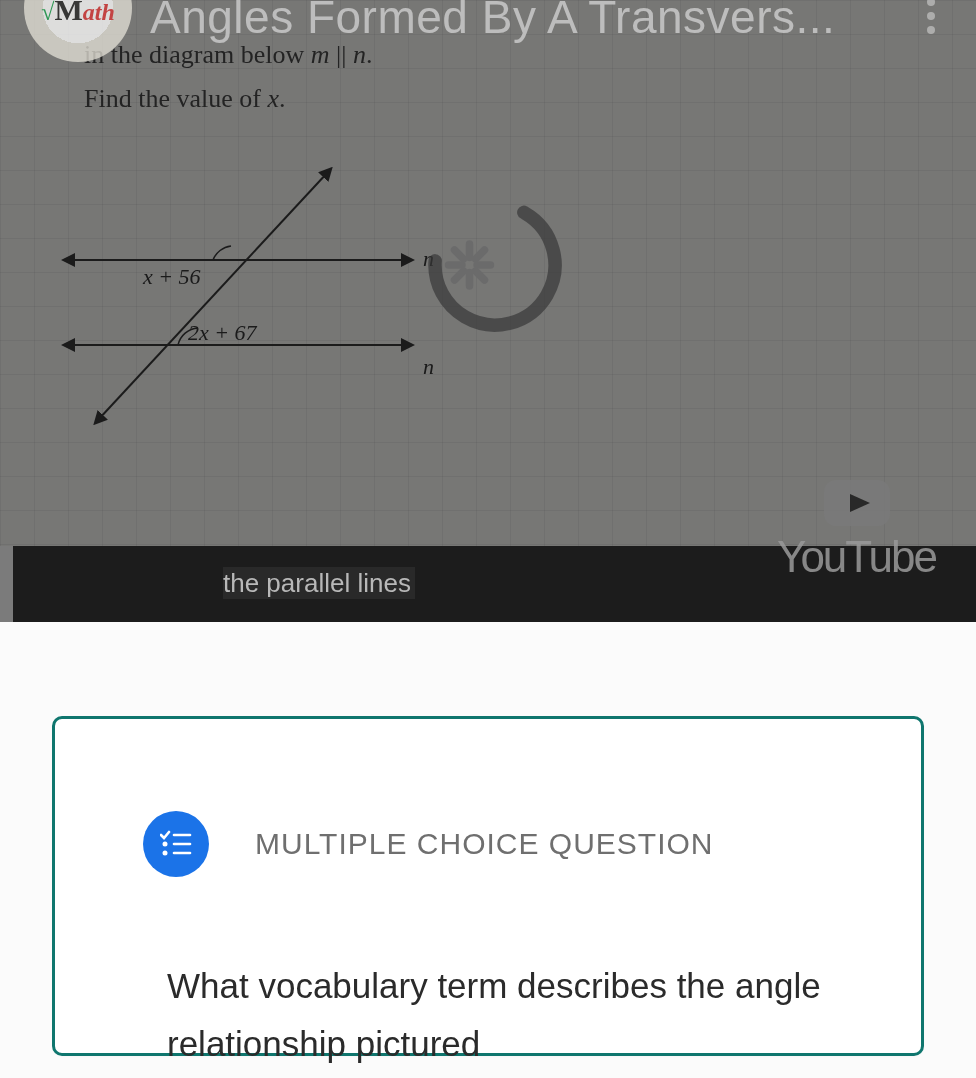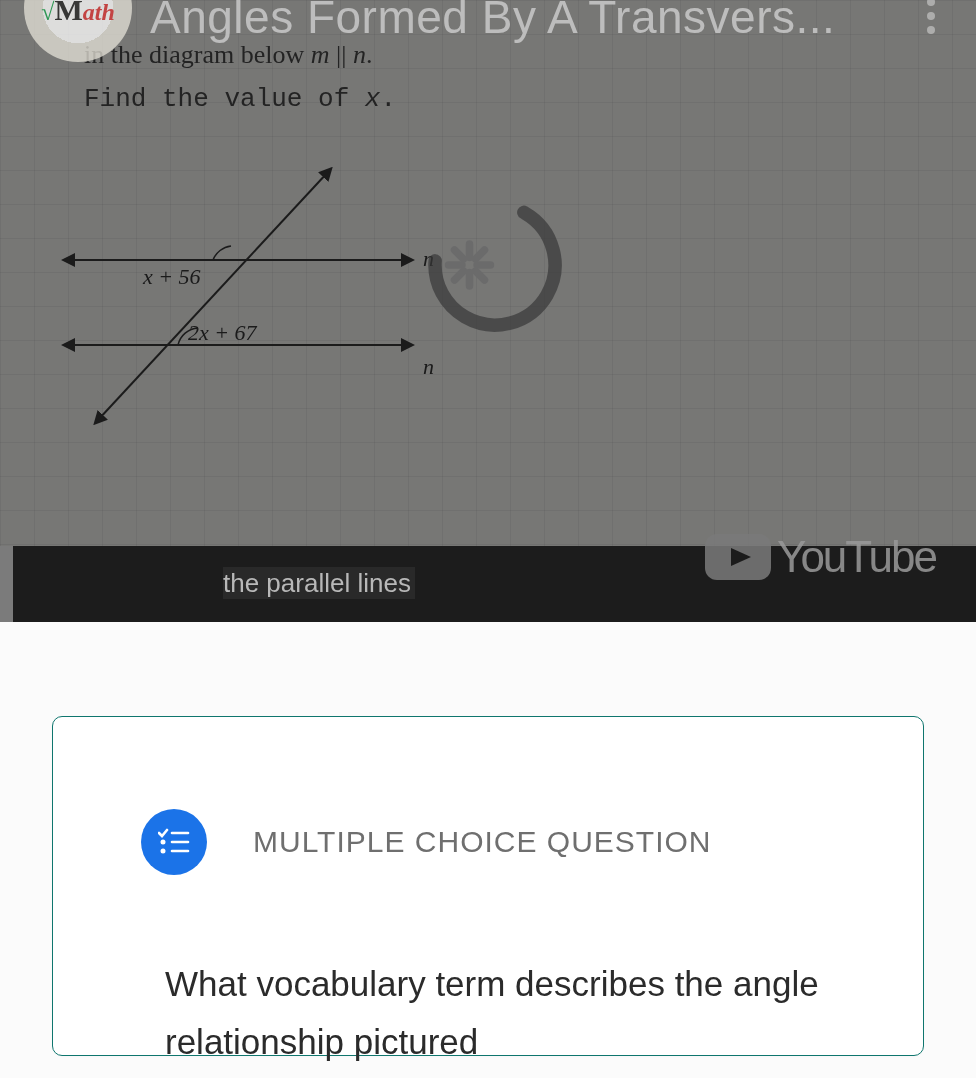--- a/index.html
+++ b/index.html
@@ -111,7 +111,7 @@
     font-family: "Times New Roman", serif;
     font-size: 26px;
   }
-  .problem-text .line2 { margin-top: 14px; font-family: Liberation Mono, monospace; }
+  .problem-text .line2 { margin-top: 14px; }
   .ital { font-style: italic; }
   .diagram {
     position: absolute;

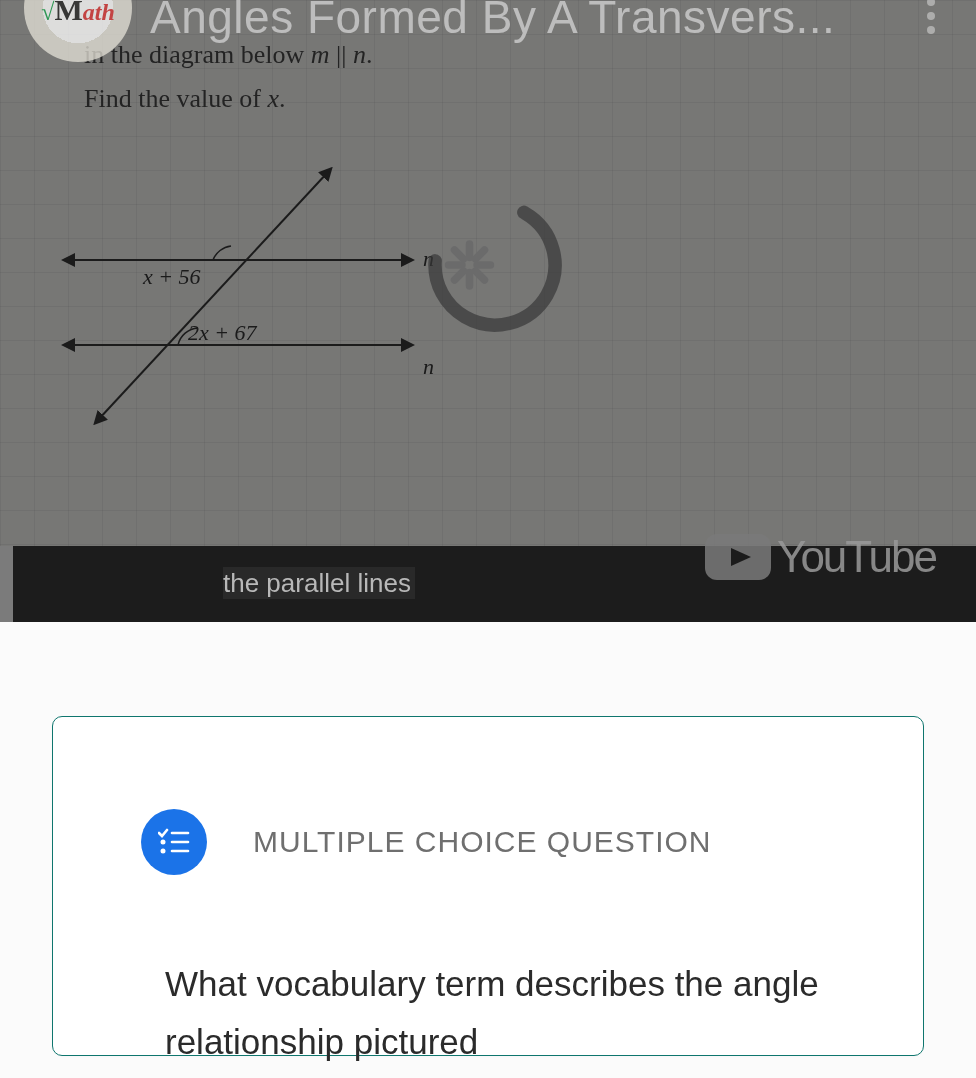--- a/index.html
+++ b/index.html
@@ -53,6 +53,7 @@
     gap: 6px;
     color: #9a9a9a;
     opacity: 0.85;
+    flex-direction: column;
   }
   .yt-word {
     font-size: 44px;

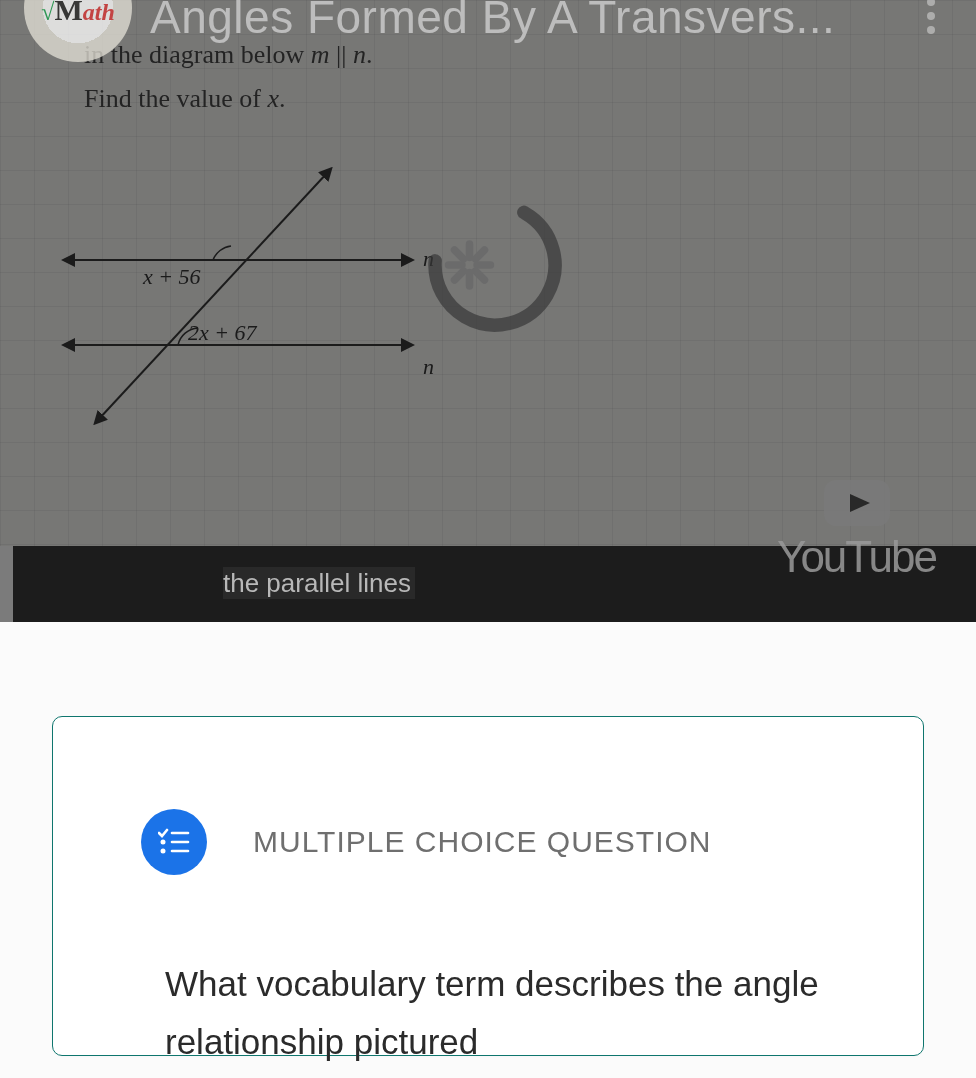--- a/index.html
+++ b/index.html
@@ -137,7 +137,7 @@
     width: 872px;
     min-height: 340px;
     background: #fff;
-    border: 1px solid #0f766e;
+    border: 3px solid #0f766e;
     border-radius: 10px;
     padding: 92px 36px 40px 36px;
     box-shadow: 0 1px 2px rgba(0,0,0,0.02);

